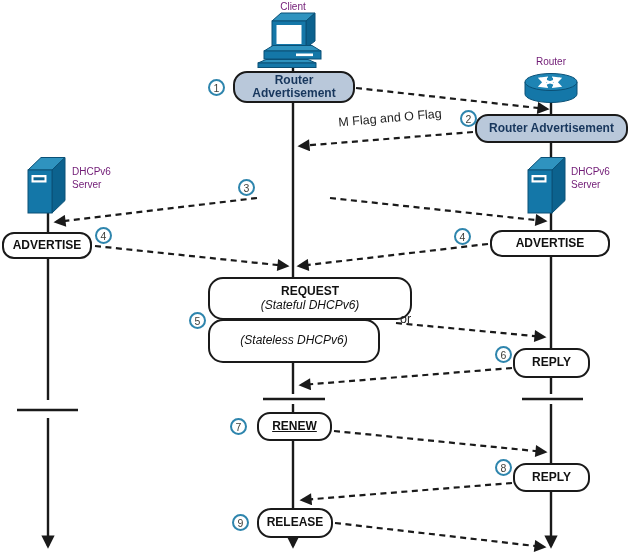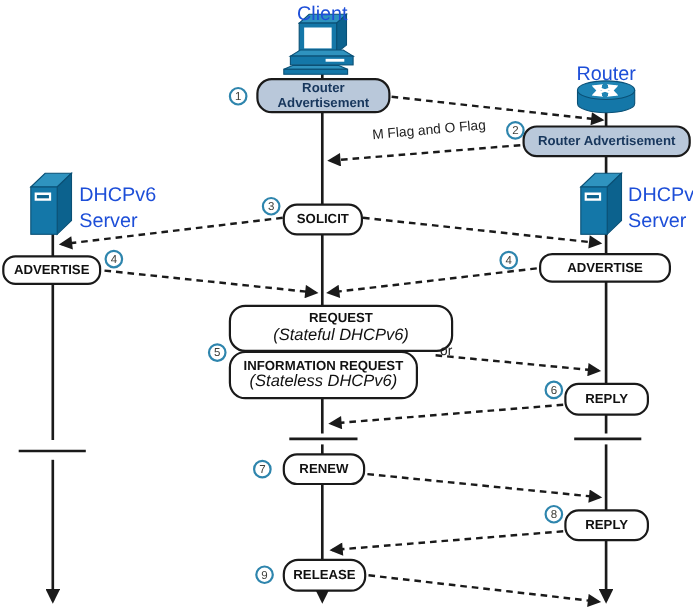--- a/index.html
+++ b/index.html
@@ -33,7 +33,7 @@
                font-size:10.5px;color:#3f3f3a;}
 
   
-  .actor-label{position:absolute;font-size:18px;color:#1d4ed8;line-height:1.25;}
+  .actor-label{position:absolute;font-size:10px;color:#701a75;line-height:1.25;}
   .annot{position:absolute;font-size:12.5px;color:#222;}
   .center{text-align:center;}
 </style>

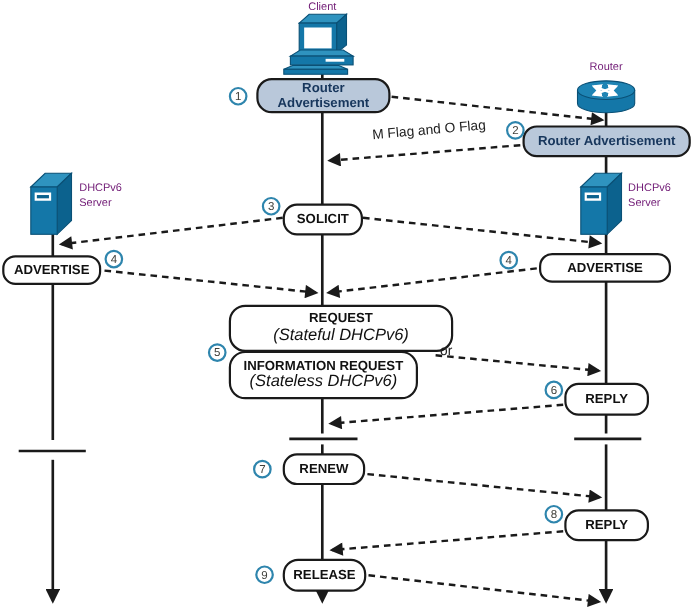--- a/index.html
+++ b/index.html
@@ -134,9 +134,6 @@
   <div class="msg-box blue" style="left:475px;top:114px;width:153px;height:29px;">
     <span>Router Advertisement</span>
   </div>
-  <div class="msg-box" style="left:257px;top:185px;width:73px;height:29px;">
-    <span>SOLICIT</span>
-  </div>
   <div class="msg-box" style="left:2px;top:232px;width:90px;height:27px;border-radius:12px;">
     <span>ADVERTISE</span>
   </div>

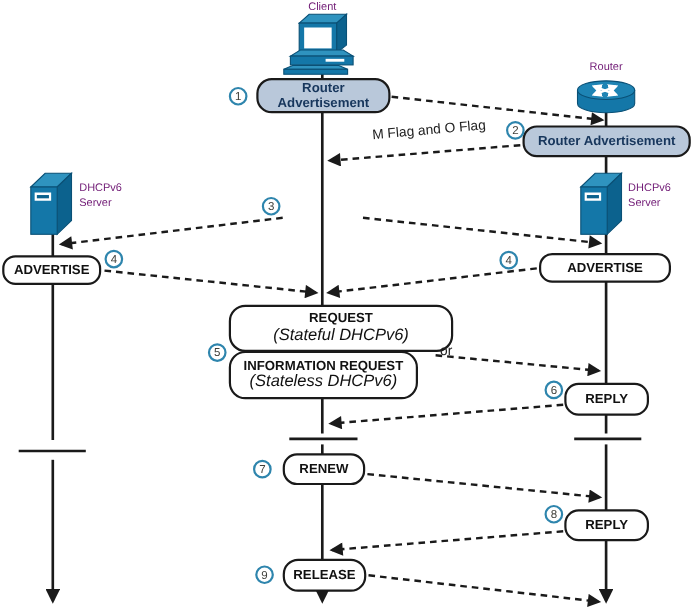--- a/index.html
+++ b/index.html
@@ -24,7 +24,7 @@
            border:2.5px solid var(--line-color,#1a1a1a);border-radius:13px;
            font-weight:bold;font-size:12px;line-height:1.12;color:#111;text-align:center;}
   .msg-box.blue{background:var(--message-box-fill,#b9c8da);color:var(--message-box-text,#17365c);border-radius:13px;}
-  .msg-box .sub{font-style:italic;font-weight:normal;font-size:15px;}
+  .msg-box .sub{font-style:italic;font-weight:normal;font-size:12px;}
 
   
   .step-circle{position:absolute;width:17px;height:17px;box-sizing:border-box;background:#fff;

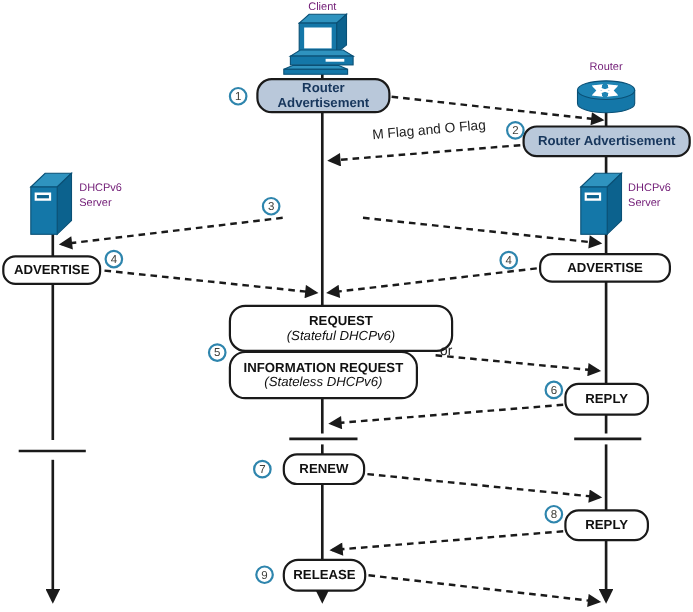--- a/index.html
+++ b/index.html
@@ -145,7 +145,6 @@
     <span class="sub">(Stateful DHCPv6)</span>
   </div>
   <div class="msg-box" style="left:208px;top:319px;width:172px;height:44px;border-radius:15px;">
-    <span>INFORMATION REQUEST</span>
     <span class="sub">(Stateless DHCPv6)</span>
   </div>
   <div class="msg-box" style="left:513px;top:348px;width:77px;height:30px;">

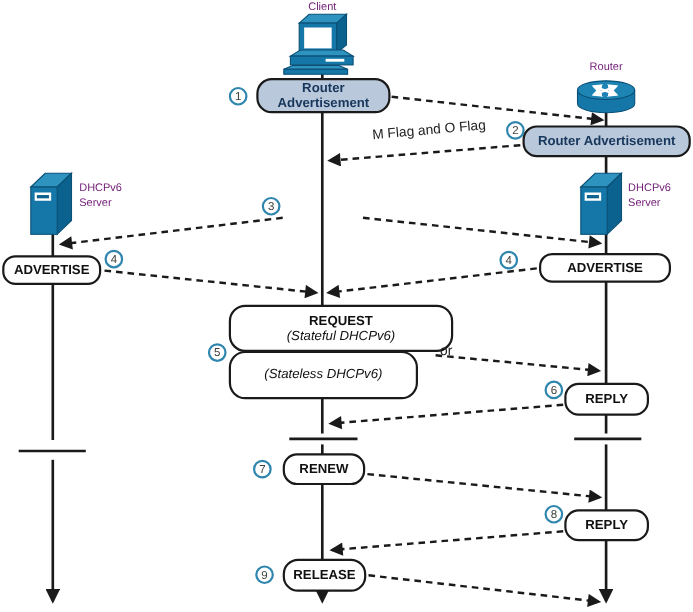--- a/index.html
+++ b/index.html
@@ -150,7 +150,7 @@
   <div class="msg-box" style="left:513px;top:348px;width:77px;height:30px;">
     <span>REPLY</span>
   </div>
-  <div class="msg-box" style="left:257px;top:412px;width:75px;height:29px;">
+  <div class="msg-box" style="left:257px;top:412px;width:75px;height:29px;text-decoration:underline;">
     <span>RENEW</span>
   </div>
   <div class="msg-box" style="left:513px;top:463px;width:77px;height:29px;">

